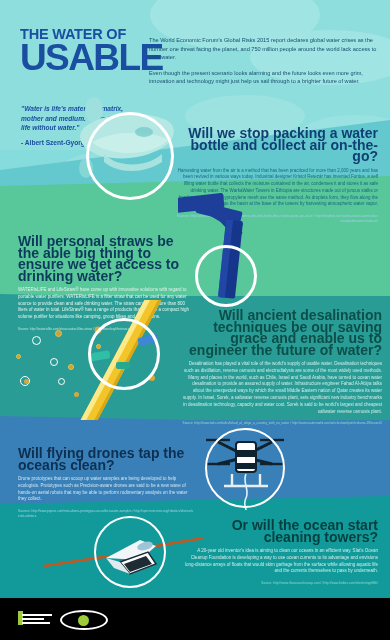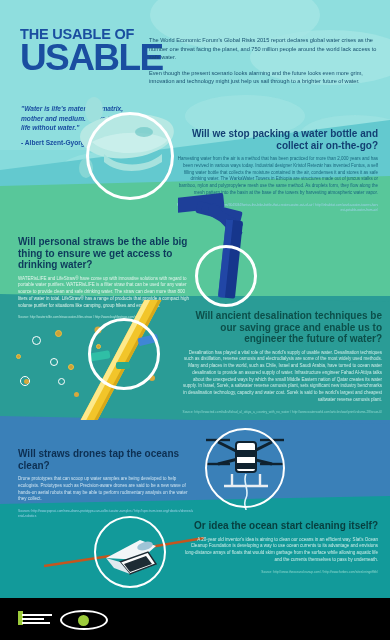--- a/index.html
+++ b/index.html
@@ -105,7 +105,7 @@
   <div class="band b-foot"></div>
 
   <div class="tbox" style="left:20px;top:28px;">
-    <div class="title-main t1">THE USABLE OF</div>
+    <div class="title-main t1">THE WATER OF</div>
     <div class="title-main t2" style="margin-top:2px;">USABLE</div>
   </div>
 

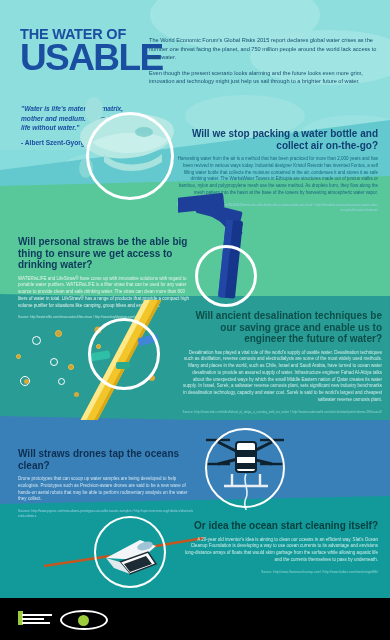--- a/index.html
+++ b/index.html
@@ -32,7 +32,7 @@
 
   .intro p{margin:0 0 7px 0;font-size:5.6px;line-height:8.6px;color:#174f6e;}
 
-  .head{font-size:10px;font-weight:bold;line-height:11.5px;margin:0 0 5px 0;}
+  .head{font-size:14px;font-weight:bold;line-height:11.5px;margin:0 0 5px 0;}
   .head.blue{color:#123f73;}
   .head.dark{color:#0d3a5c;}
   .body{font-size:4.5px;line-height:6.8px;margin:0;}

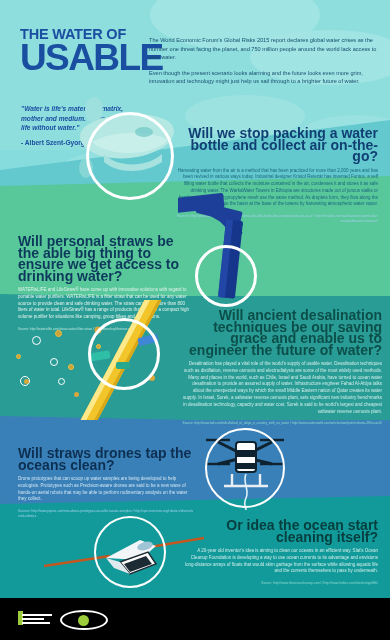--- a/index.html
+++ b/index.html
@@ -218,7 +218,7 @@
   <div class="circ circ-thin" style="left:205px;top:428px;width:80px;height:80px;"></div>
 
   <div class="tbox" style="left:18px;top:448px;width:176px;">
-    <h2 class="head dark" style="color:#0d2f52;">Will straws drones tap the oceans clean?</h2>
+    <h2 class="head dark" style="color:#0d2f52;">Will flying drones tap the oceans clean?</h2>
     <p class="body onblue">Drone prototypes that can scoop up water samples are being developed to help ecologists. Prototypes such as Precision-aware drones are said to be a new wave of hands-on aerial robots that may be able to perform rudimentary analysis on the water they collect.</p>
     <p class="src b">Sources: http://www.popsci.com/new-drone-prototype-can-collect-water-samples / http://spectrum.ieee.org/robotics/drones/aerial-robotics</p>
   </div>

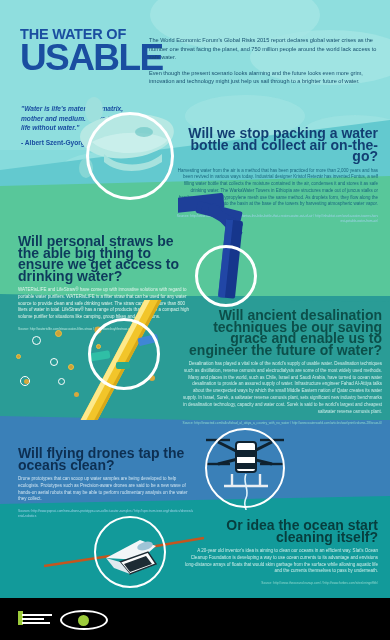--- a/index.html
+++ b/index.html
@@ -237,7 +237,7 @@
   <div class="circ circ-thin" style="left:94px;top:516px;width:72px;height:72px;"></div>
 
   <div class="tbox right" style="left:182px;top:520px;width:196px;">
-    <h2 class="head dark" style="color:#073e3e;">Or idea the ocean start cleaning itself?</h2>
+    <h2 class="head dark" style="color:#073e3e;">Or will the ocean start cleaning towers?</h2>
     <p class="body onteal">A 20-year old inventor's idea is aiming to clean our oceans in an efficient way. Slat's Ocean Cleanup Foundation is developing a way to use ocean currents to its advantage and envisions long-distance arrays of floats that would skim garbage from the surface while allowing aquatic life and the currents themselves to pass by underneath.</p>
     <p class="src a">Source: http://www.theoceancleanup.com/ / http://www.forbes.com/sites/eringriffith/</p>
   </div>

